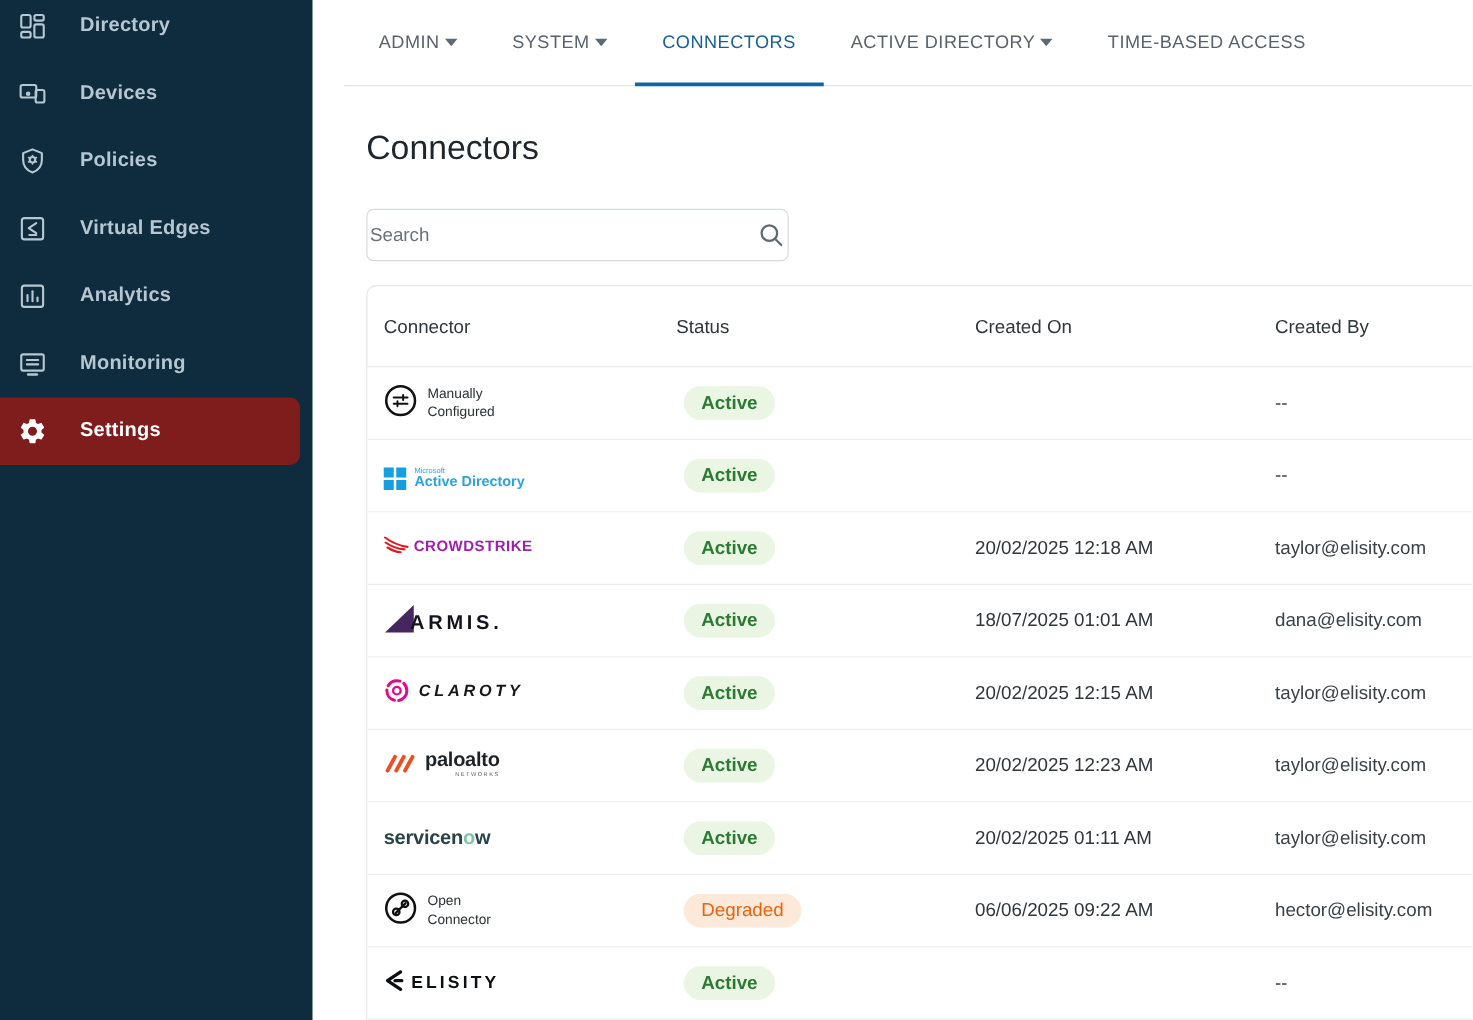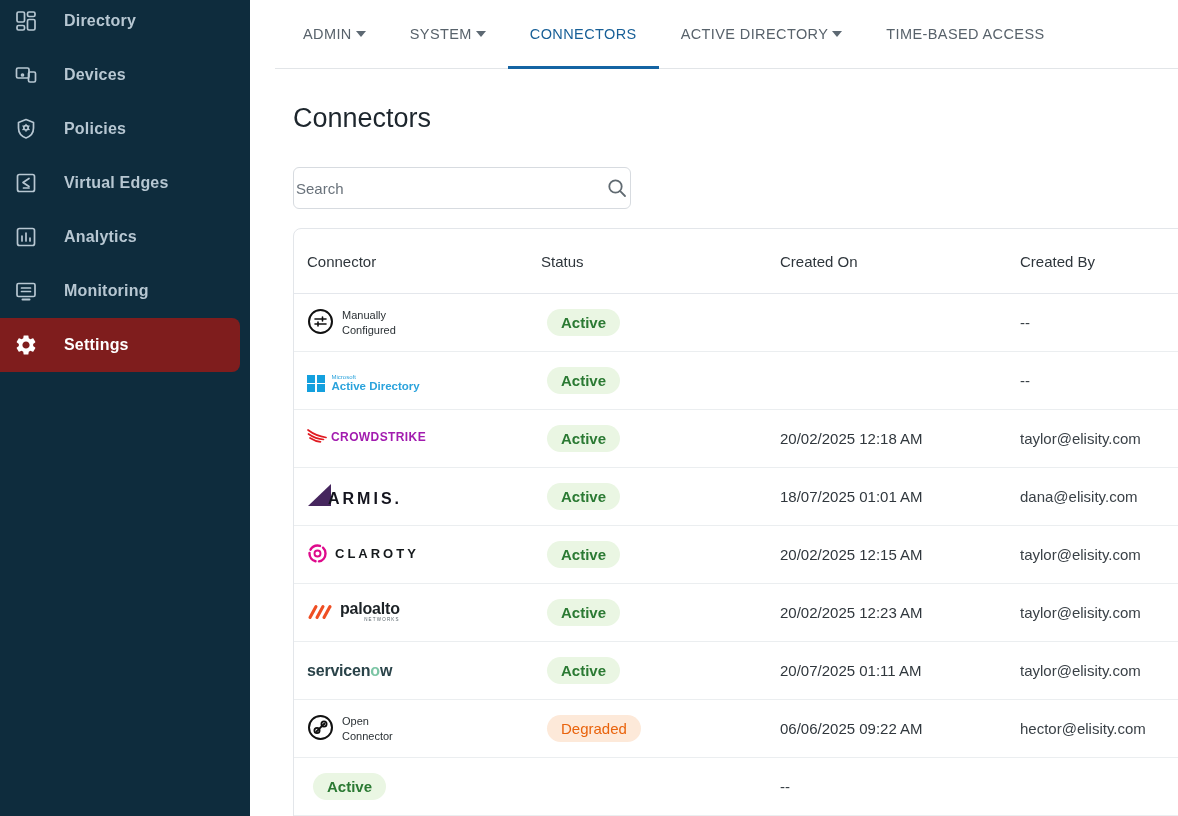--- a/index.html
+++ b/index.html
@@ -75,7 +75,7 @@
   .armis-text { font-size:16px; font-weight:600; letter-spacing:3px; color:#14141e;
     margin-left:-4px; line-height:1; }
   .claroty-logo { gap:7px; }
-  .claroty-text { font-size:13px; font-weight:600; letter-spacing:3px; color:#15191c; }
+  .claroty-text { font-size:13px; font-weight:600; letter-spacing:3px; color:#15191c;font-style:italic; }
   .pan-logo { gap:7px; }
   .pan-stack { display:flex; flex-direction:column; align-items:flex-end; line-height:1; }
   .pan-main { font-size:16px; font-weight:700; color:#1c2226; letter-spacing:-.2px; }

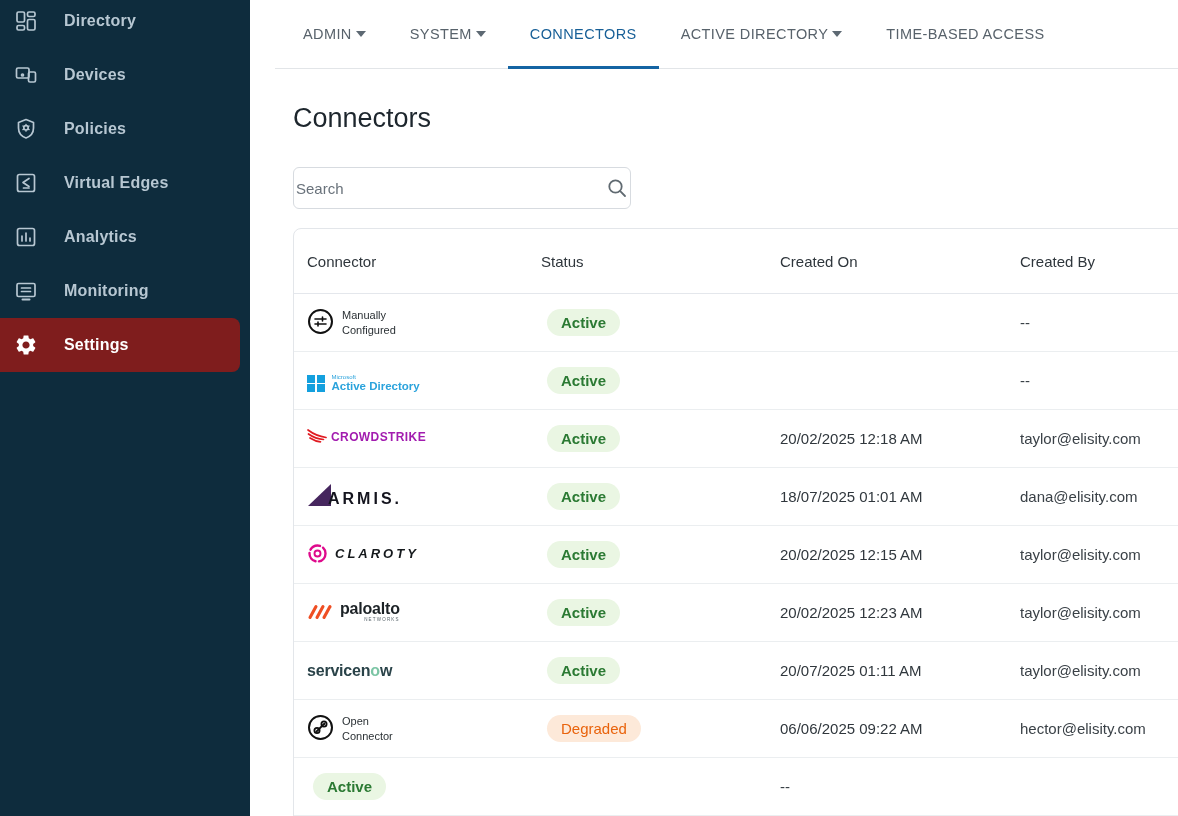--- a/index.html
+++ b/index.html
@@ -330,7 +330,7 @@
     <div class="cell">
       <span class="pill pill-active">Active</span>
     </div>
-    <div class="cell cell-date">20/07/2025 01:11 AM</div>
+    <div class="cell cell-date">20/02/2025 01:11 AM</div>
     <div class="cell cell-by">taylor@elisity.com</div>
   </div>
 

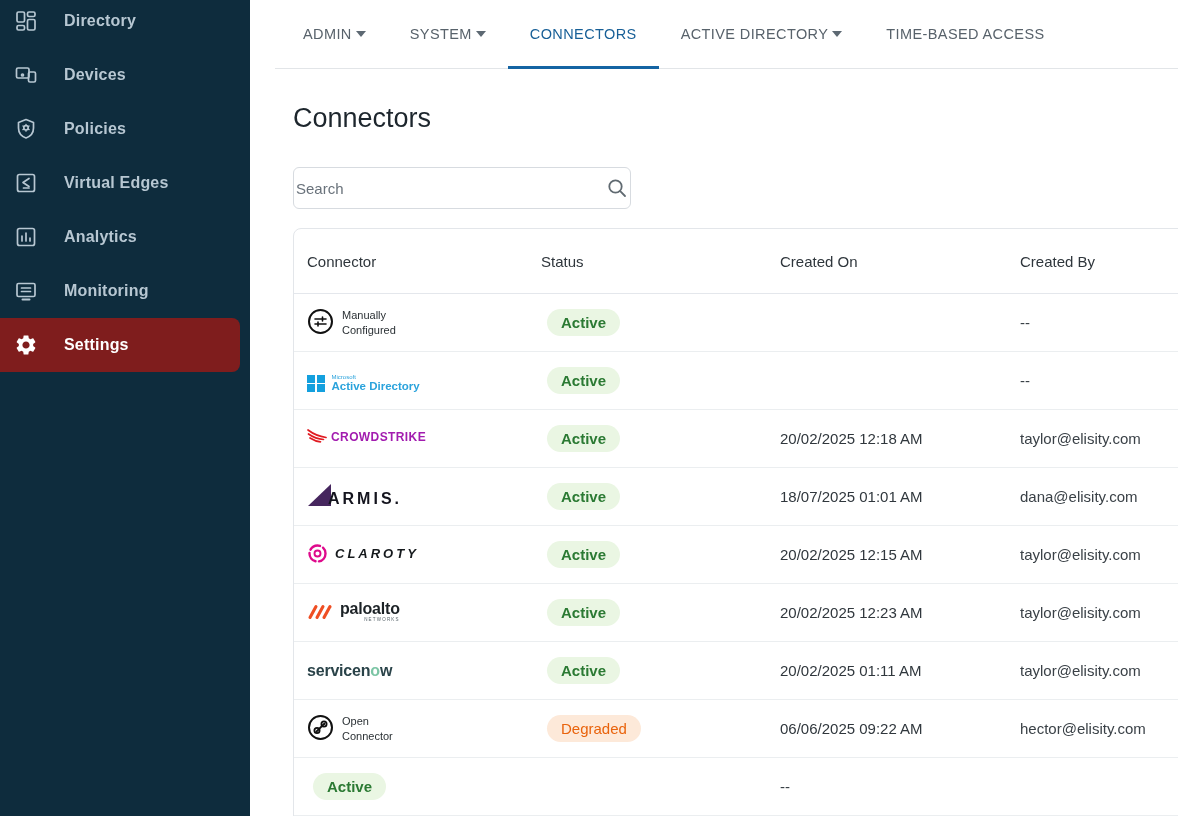--- a/index.html
+++ b/index.html
@@ -353,6 +353,14 @@
   </div>
 
   <div class="trow">
+    <div class="cell cell-logo" title="Elisity">
+    <span class="logo elisity-logo">
+      <svg width="16" height="19" viewBox="0 0 16 19" style="fill:none;stroke:#0c0f12;stroke-width:2.6;stroke-linecap:round;stroke-linejoin:round;">
+        <path d="M13.5 2.5 L3 9.5 L13.5 16.5"></path>
+                    <path d="M9 9.5 H14.5"></path>
+      </svg>
+      <span class="elisity-text">ELISITY</span>
+    </span></div>
     <div class="cell">
       <span class="pill pill-active">Active</span>
     </div>

